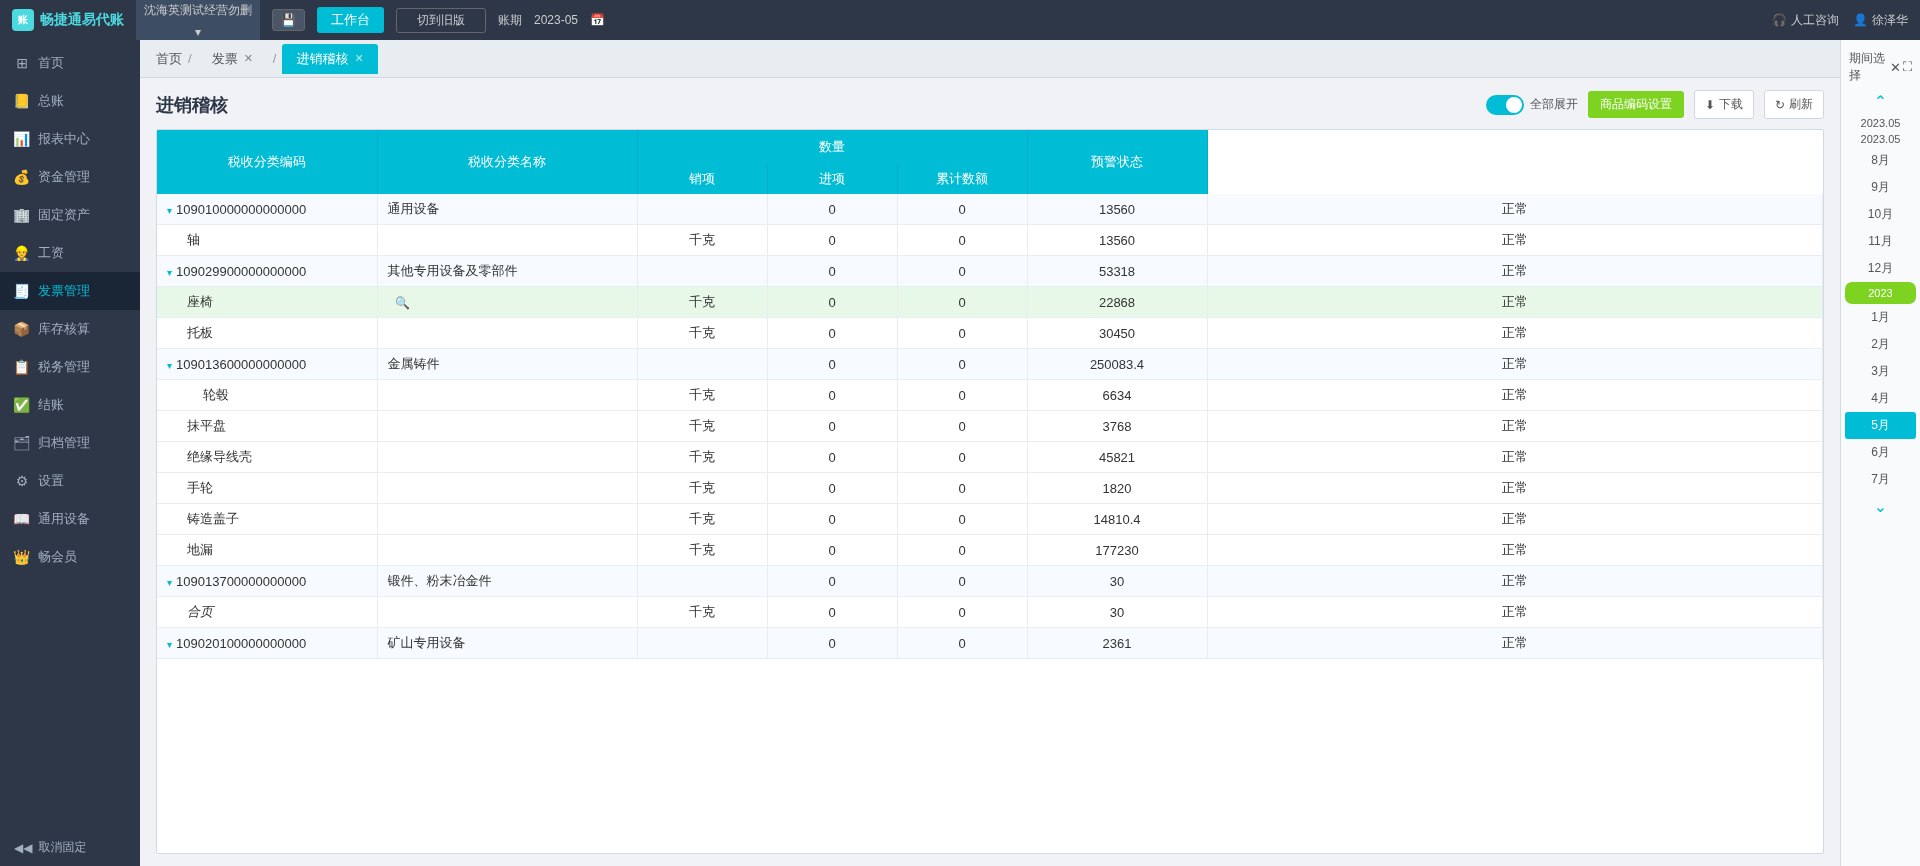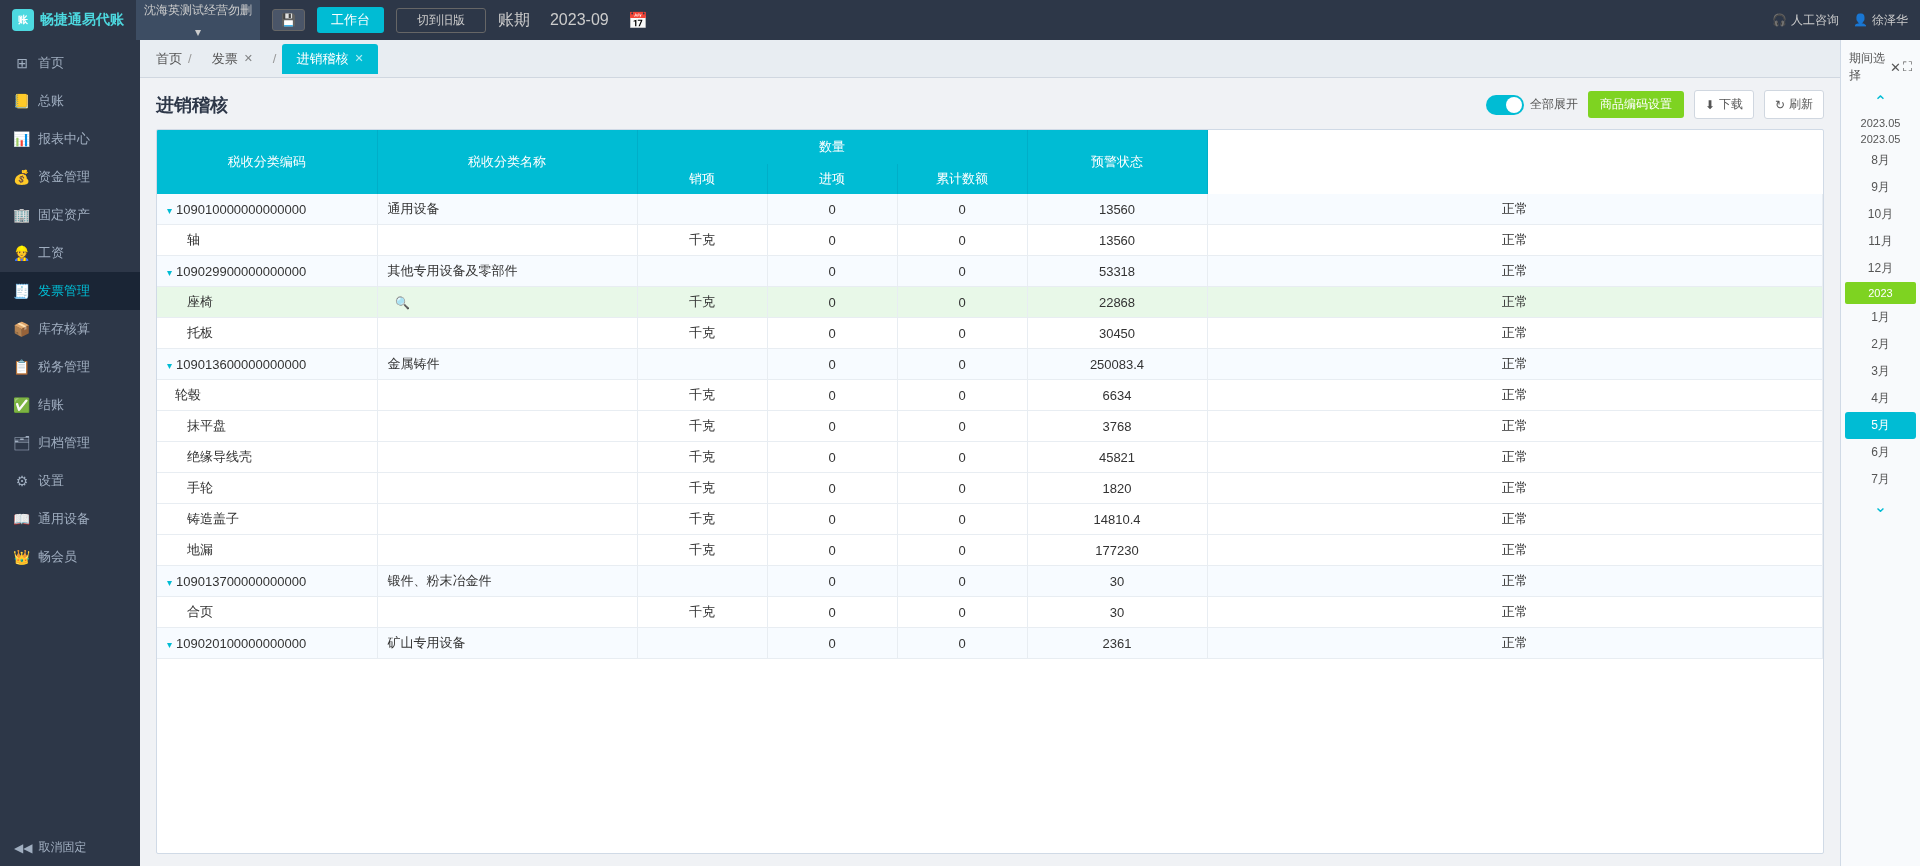--- a/index.html
+++ b/index.html
@@ -72,10 +72,10 @@
     }
     .period-area {
       color: #ccc;
-      font-size: 16px;
-      display: flex;
-      align-items: center;
-      gap: 20px;
+      font-size: 12px;
+      display: flex;
+      align-items: center;
+      gap: 12px;
     }
     .top-bar-right {
       margin-left: auto;

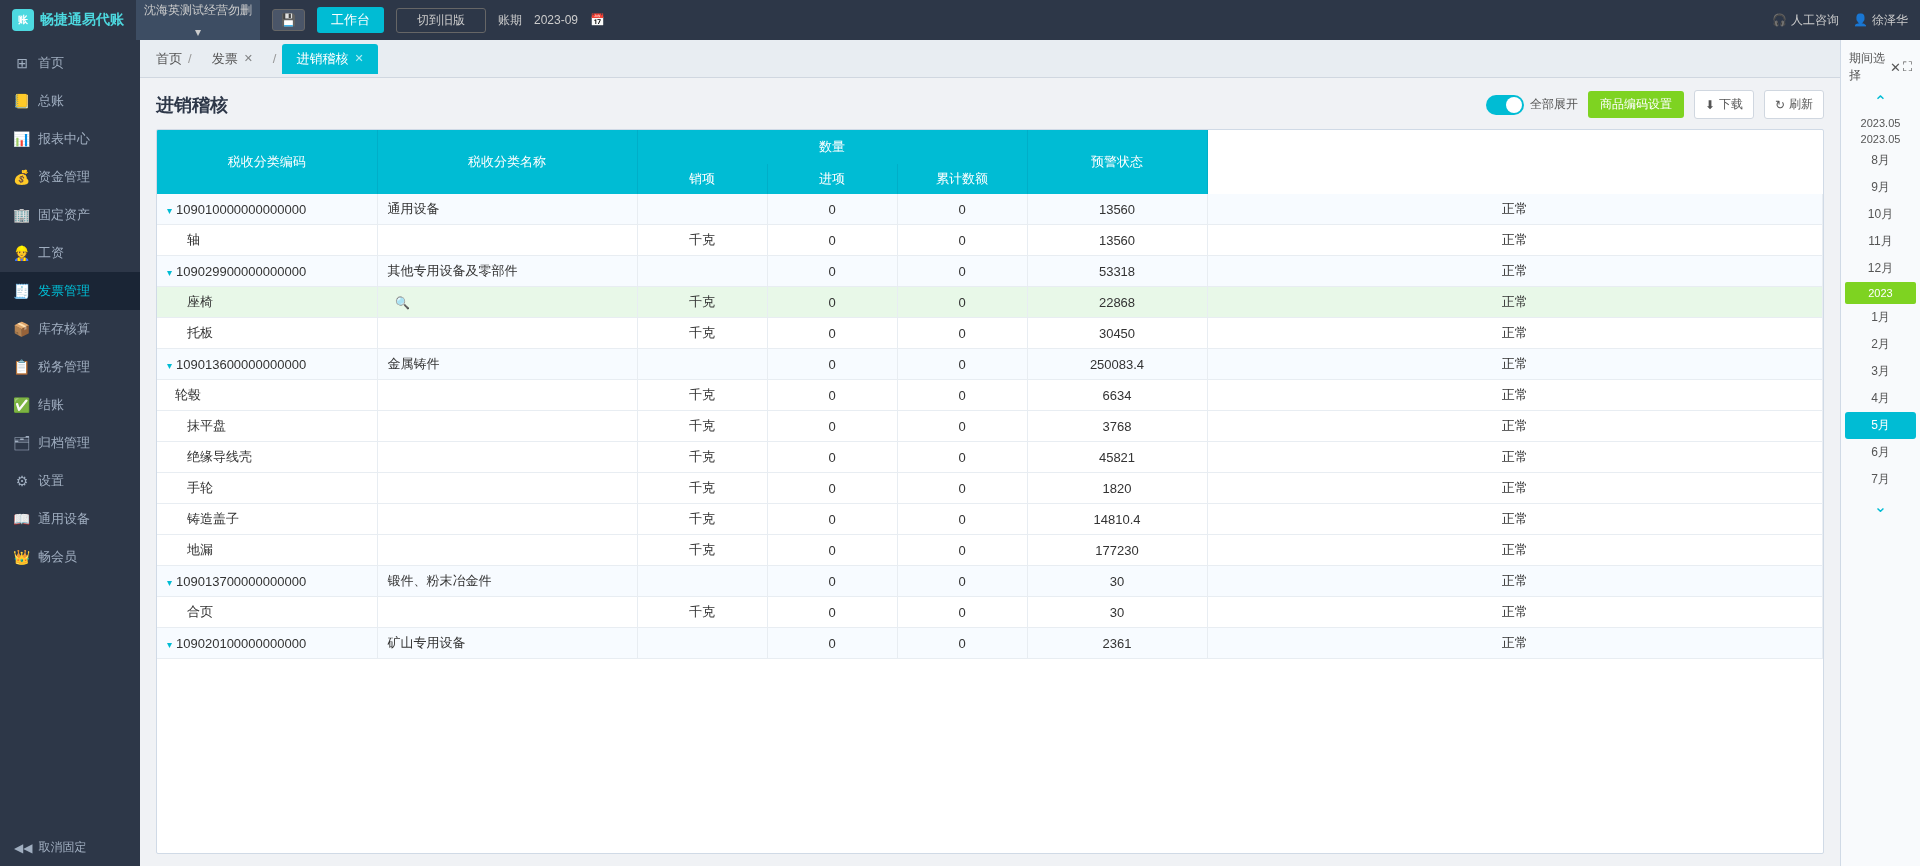--- a/index.html
+++ b/index.html
@@ -380,7 +380,7 @@
   <button class="old-version-btn">切到旧版</button>
   <div class="period-area">
     <span>账期</span>
-    <span>2023-09</span>
+    <span>2023-05</span>
     <span>📅</span>
   </div>
   <div class="top-bar-right">

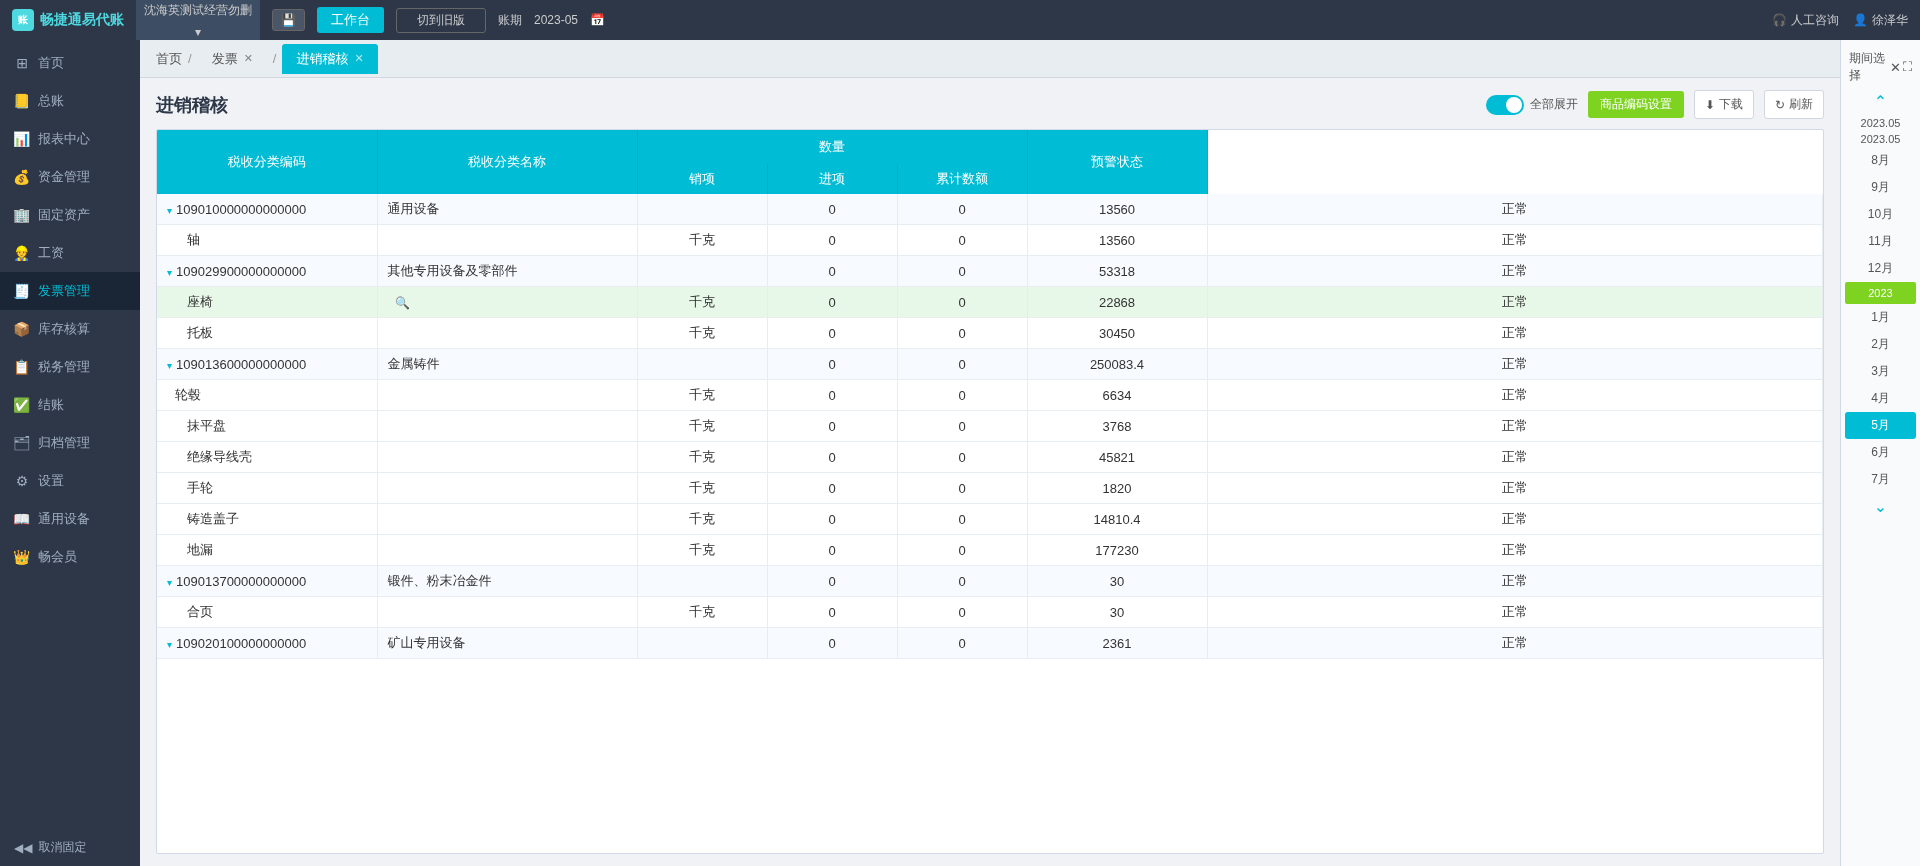--- a/index.html
+++ b/index.html
@@ -351,7 +351,7 @@
     .month-item.year-marker {
       background: #7ed321;
       color: white;
-      border-radius: 2px;
+      border-radius: 7px;
       margin: 0 4px;
       font-size: 11px;
     }

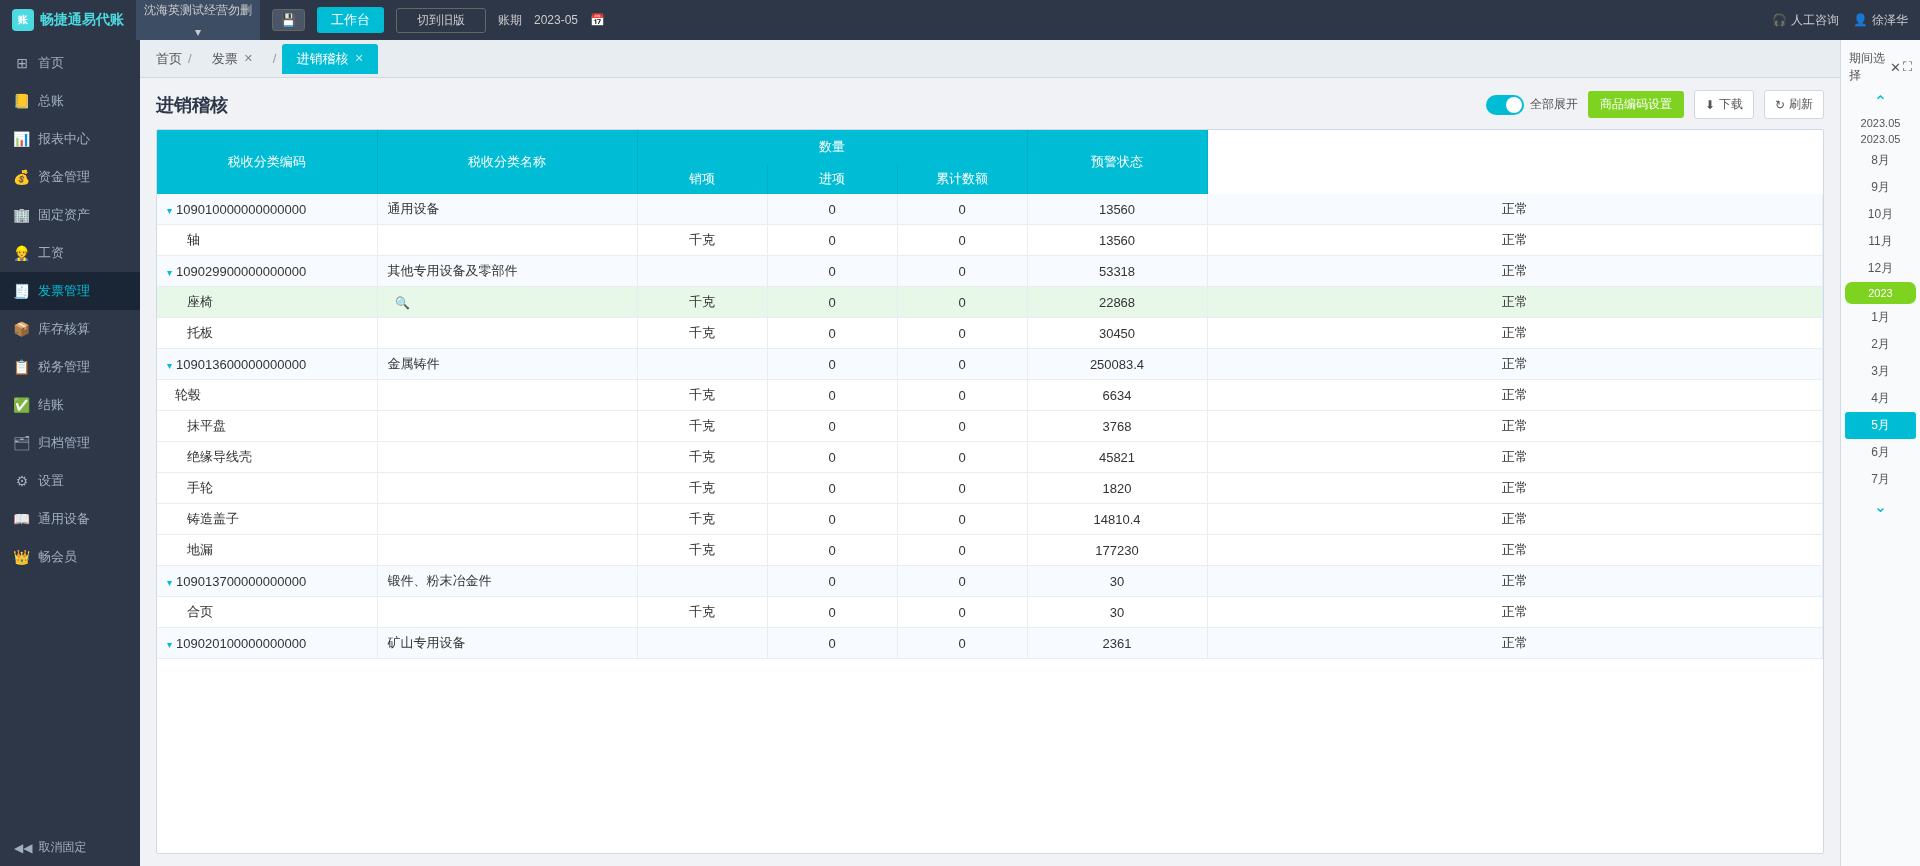--- a/index.html
+++ b/index.html
@@ -568,7 +568,7 @@
                 <td>正常</td>
               </tr>
               <tr>
-                <td style="padding-left: 18px;">轮毂</td>
+                <td style="padding-left: 46px;">轮毂</td>
                 <td></td>
                 <td>千克</td>
                 <td>0</td>

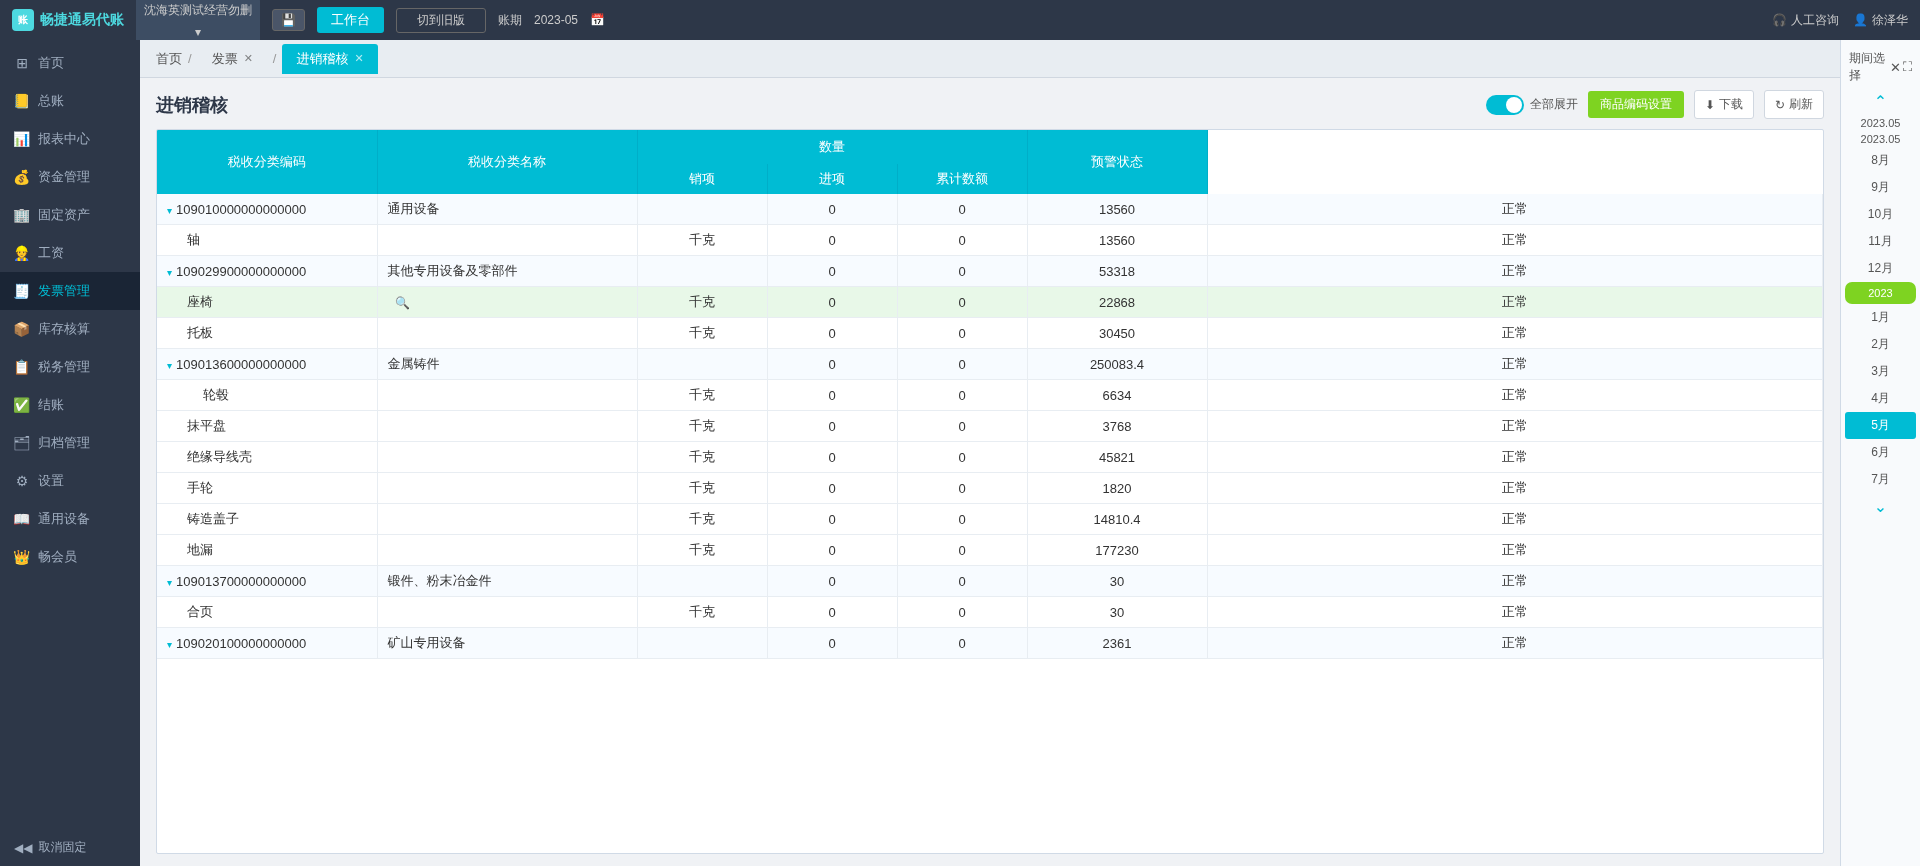--- a/index.html
+++ b/index.html
@@ -631,7 +631,7 @@
                 <td>正常</td>
               </tr>
               <tr>
-                <td style="padding-left: 30px;">合页</td>
+                <td style="padding-left: 30px; font-style: italic;">合页</td>
                 <td></td>
                 <td>千克</td>
                 <td>0</td>

